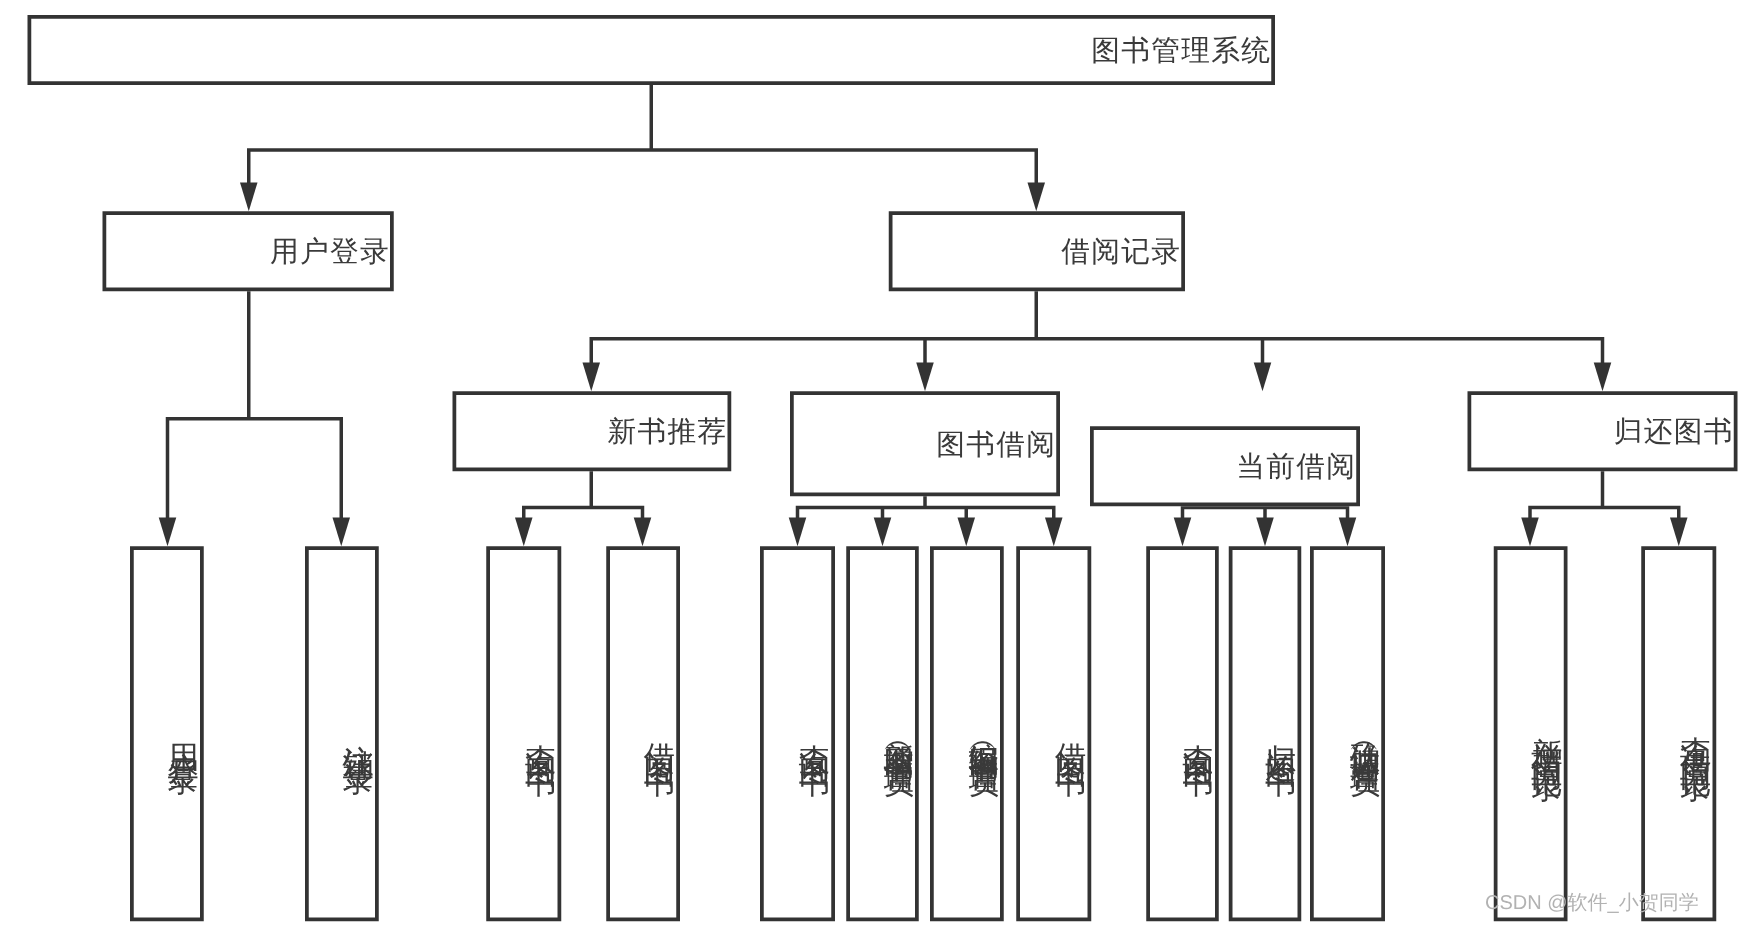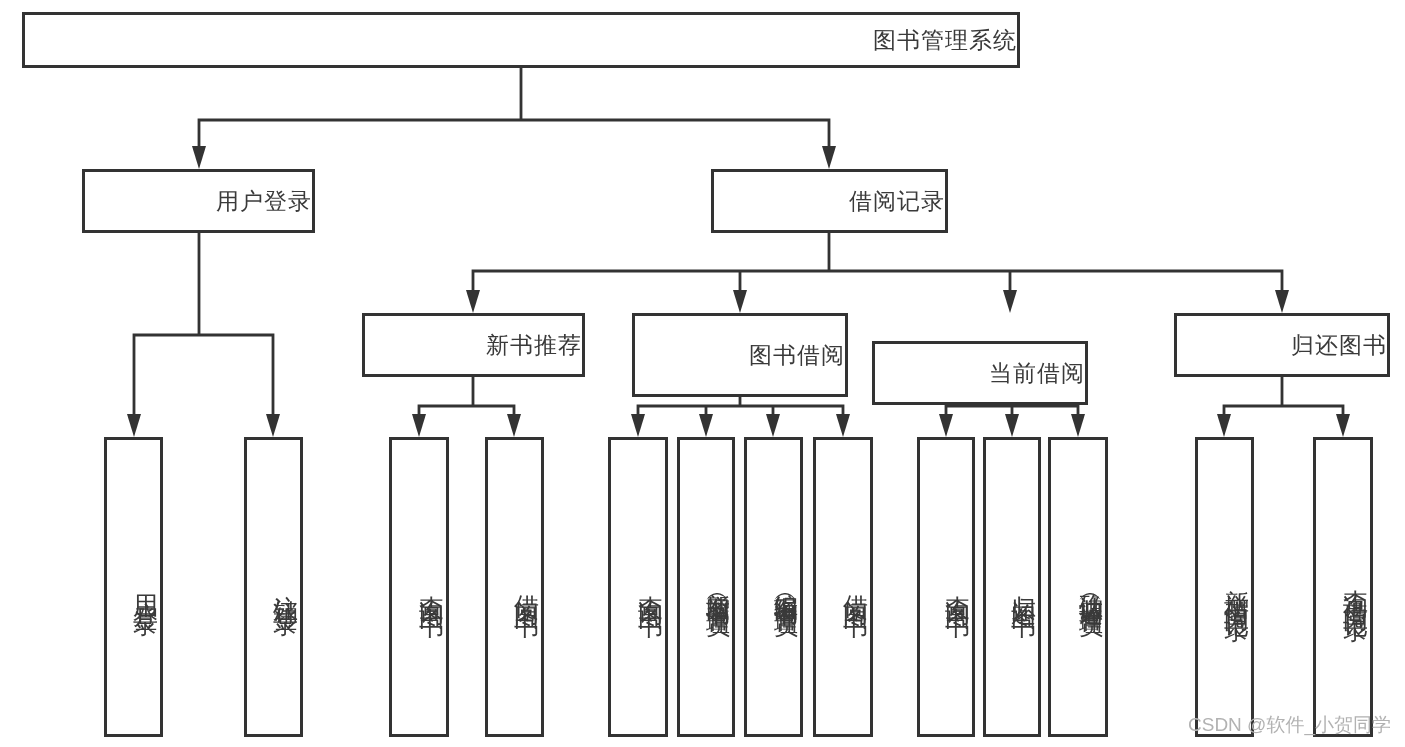--- a/index.html
+++ b/index.html
@@ -64,7 +64,7 @@
     position:absolute;
     left:1188px;
     top:712px;
-    font-size:19px;
+    font-size:16px;
     color:var(--watermark-color);
     white-space:nowrap;
     z-index:5;

